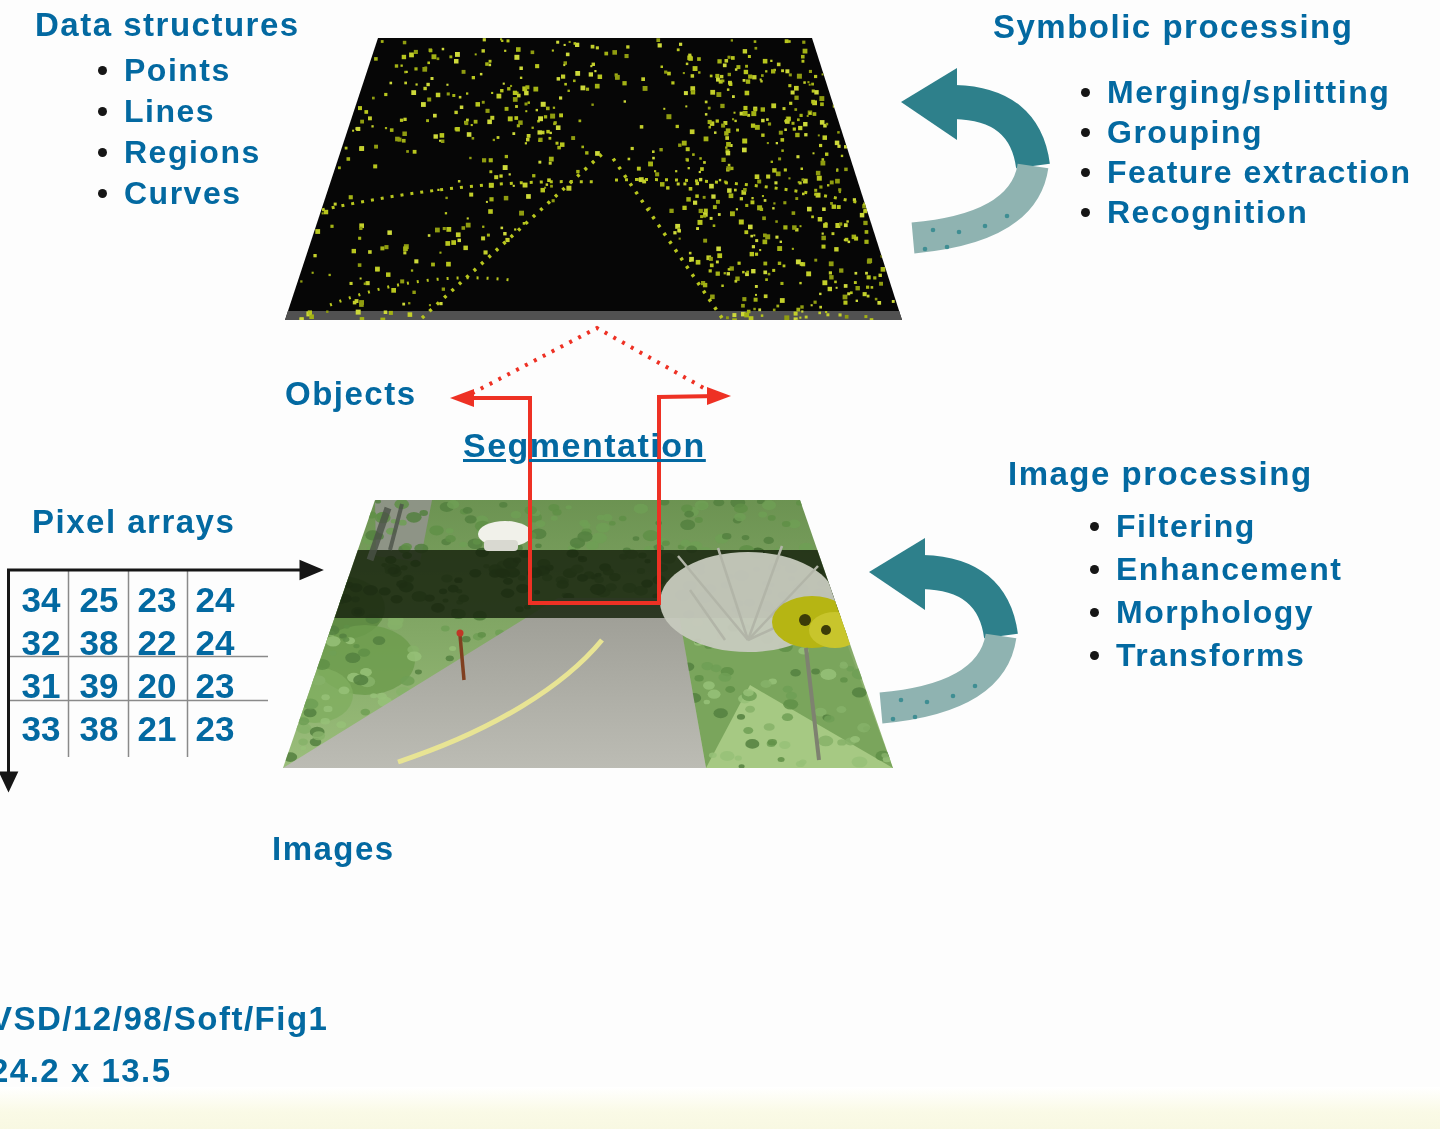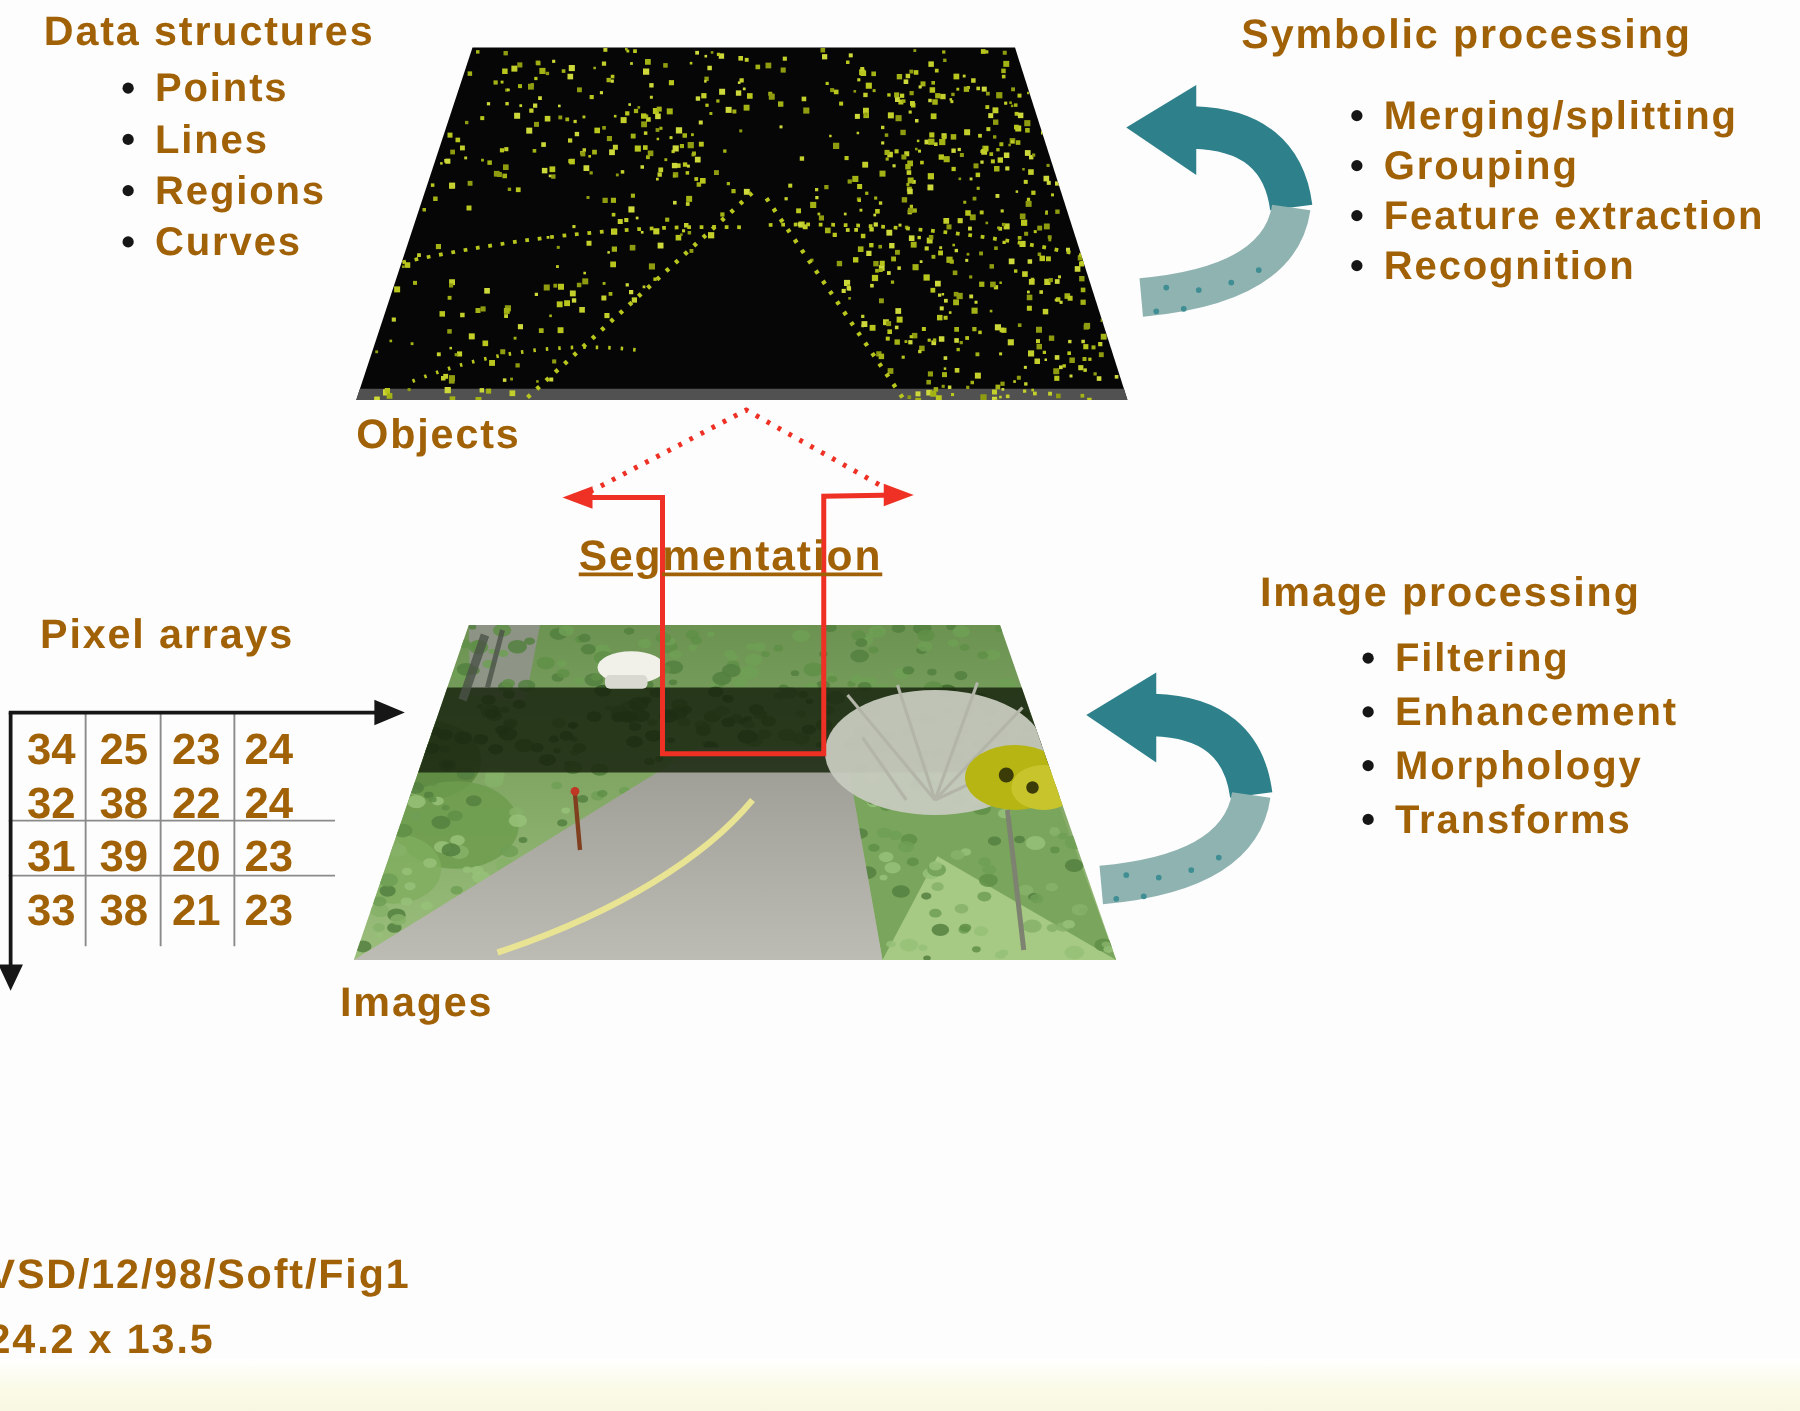--- a/index.html
+++ b/index.html
@@ -4,7 +4,7 @@
 <style>
   html,body{margin:0;padding:0;background:#fdfdfd;}
   .canvas{position:relative;width:1440px;height:1129px;background:#fdfdfd;overflow:hidden;
-          font-family:"Liberation Sans",sans-serif;font-weight:bold;color:#a16207;}
+          font-family:"Liberation Sans",sans-serif;font-weight:bold;color:#0369a1;}
   .abs{position:absolute;}
   .title{font-size:33px;letter-spacing:1.5px;white-space:nowrap;}
   ul.blist{list-style:none;margin:0;padding:0;}

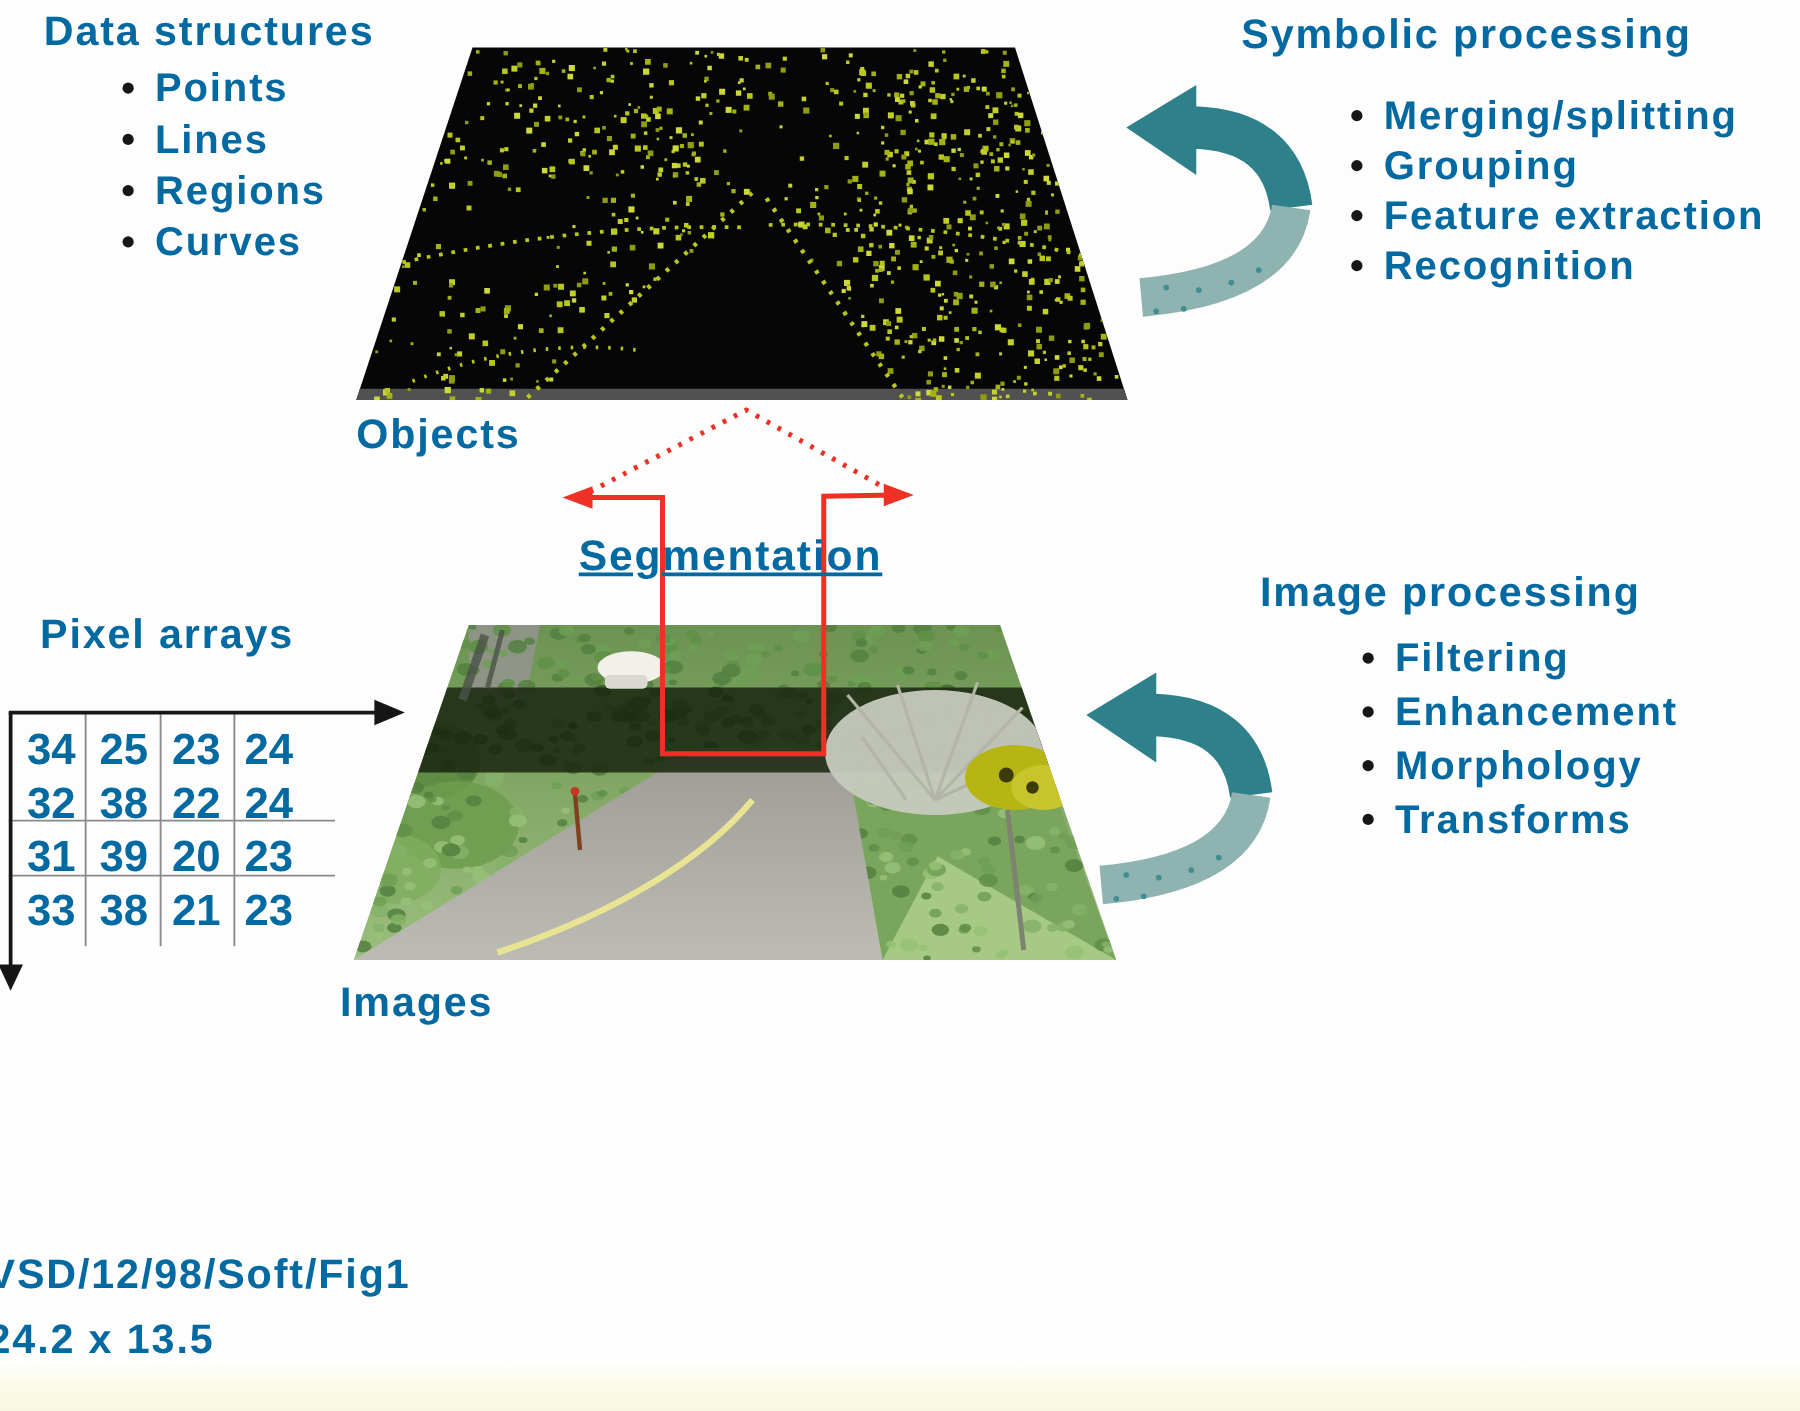--- a/index.html
+++ b/index.html
@@ -12,7 +12,7 @@
               font-size:32px;letter-spacing:1.5px;}
   .dot{width:9px;height:9px;border-radius:50%;background:#161616;flex:0 0 auto;}
   .lh41 li{height:41px;} .lh40 li{height:40px;} .lh43 li{height:43px;}
-  .lbl{font-size:33px;letter-spacing:1.5px;white-space:nowrap;}
+  .lbl{font-size:33px;letter-spacing:1.5px;white-space:nowrap;margin-top:47px;}
   .seg{font-size:34px;letter-spacing:1.5px;white-space:nowrap;text-decoration:underline;}
   .cap{font-size:33px;letter-spacing:1.5px;white-space:nowrap;}
   .pixel-grid{display:grid;grid-template-columns:repeat(4,58px);grid-auto-rows:43px;}

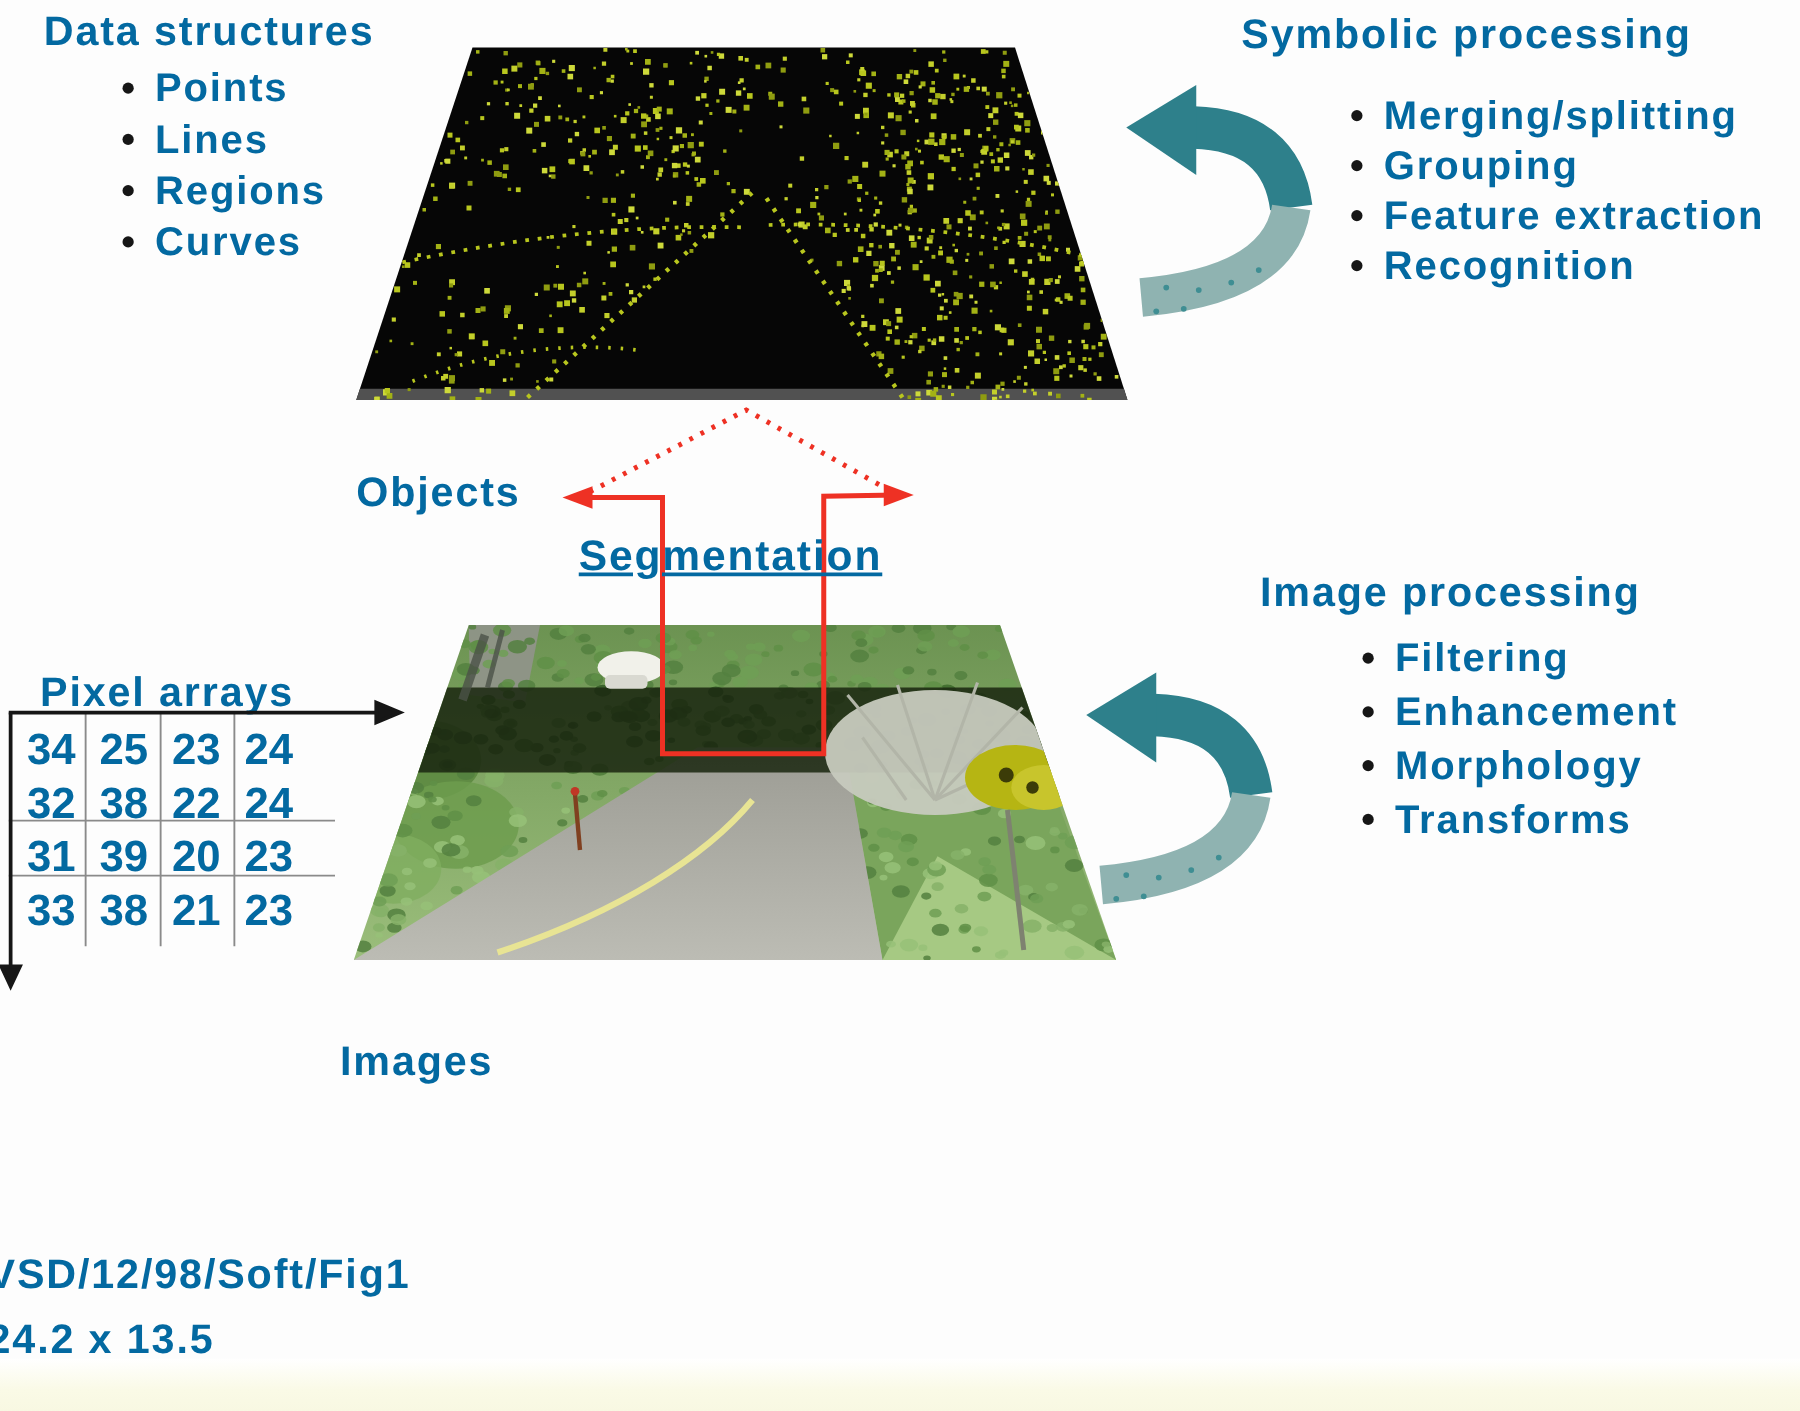--- a/index.html
+++ b/index.html
@@ -1373,7 +1373,7 @@
     </g>
   </svg>
 
-  <div class="abs lbl" style="left:32px;top:488px;">Pixel arrays</div>
+  <div class="abs lbl" style="left:32px;top:456px;">Pixel arrays</div>
 
   <svg class="abs" style="left:0px;top:555px;" width="340" height="245" viewBox="0 0 340 245">
     <g stroke="#8a8a8a" stroke-width="1.5">

